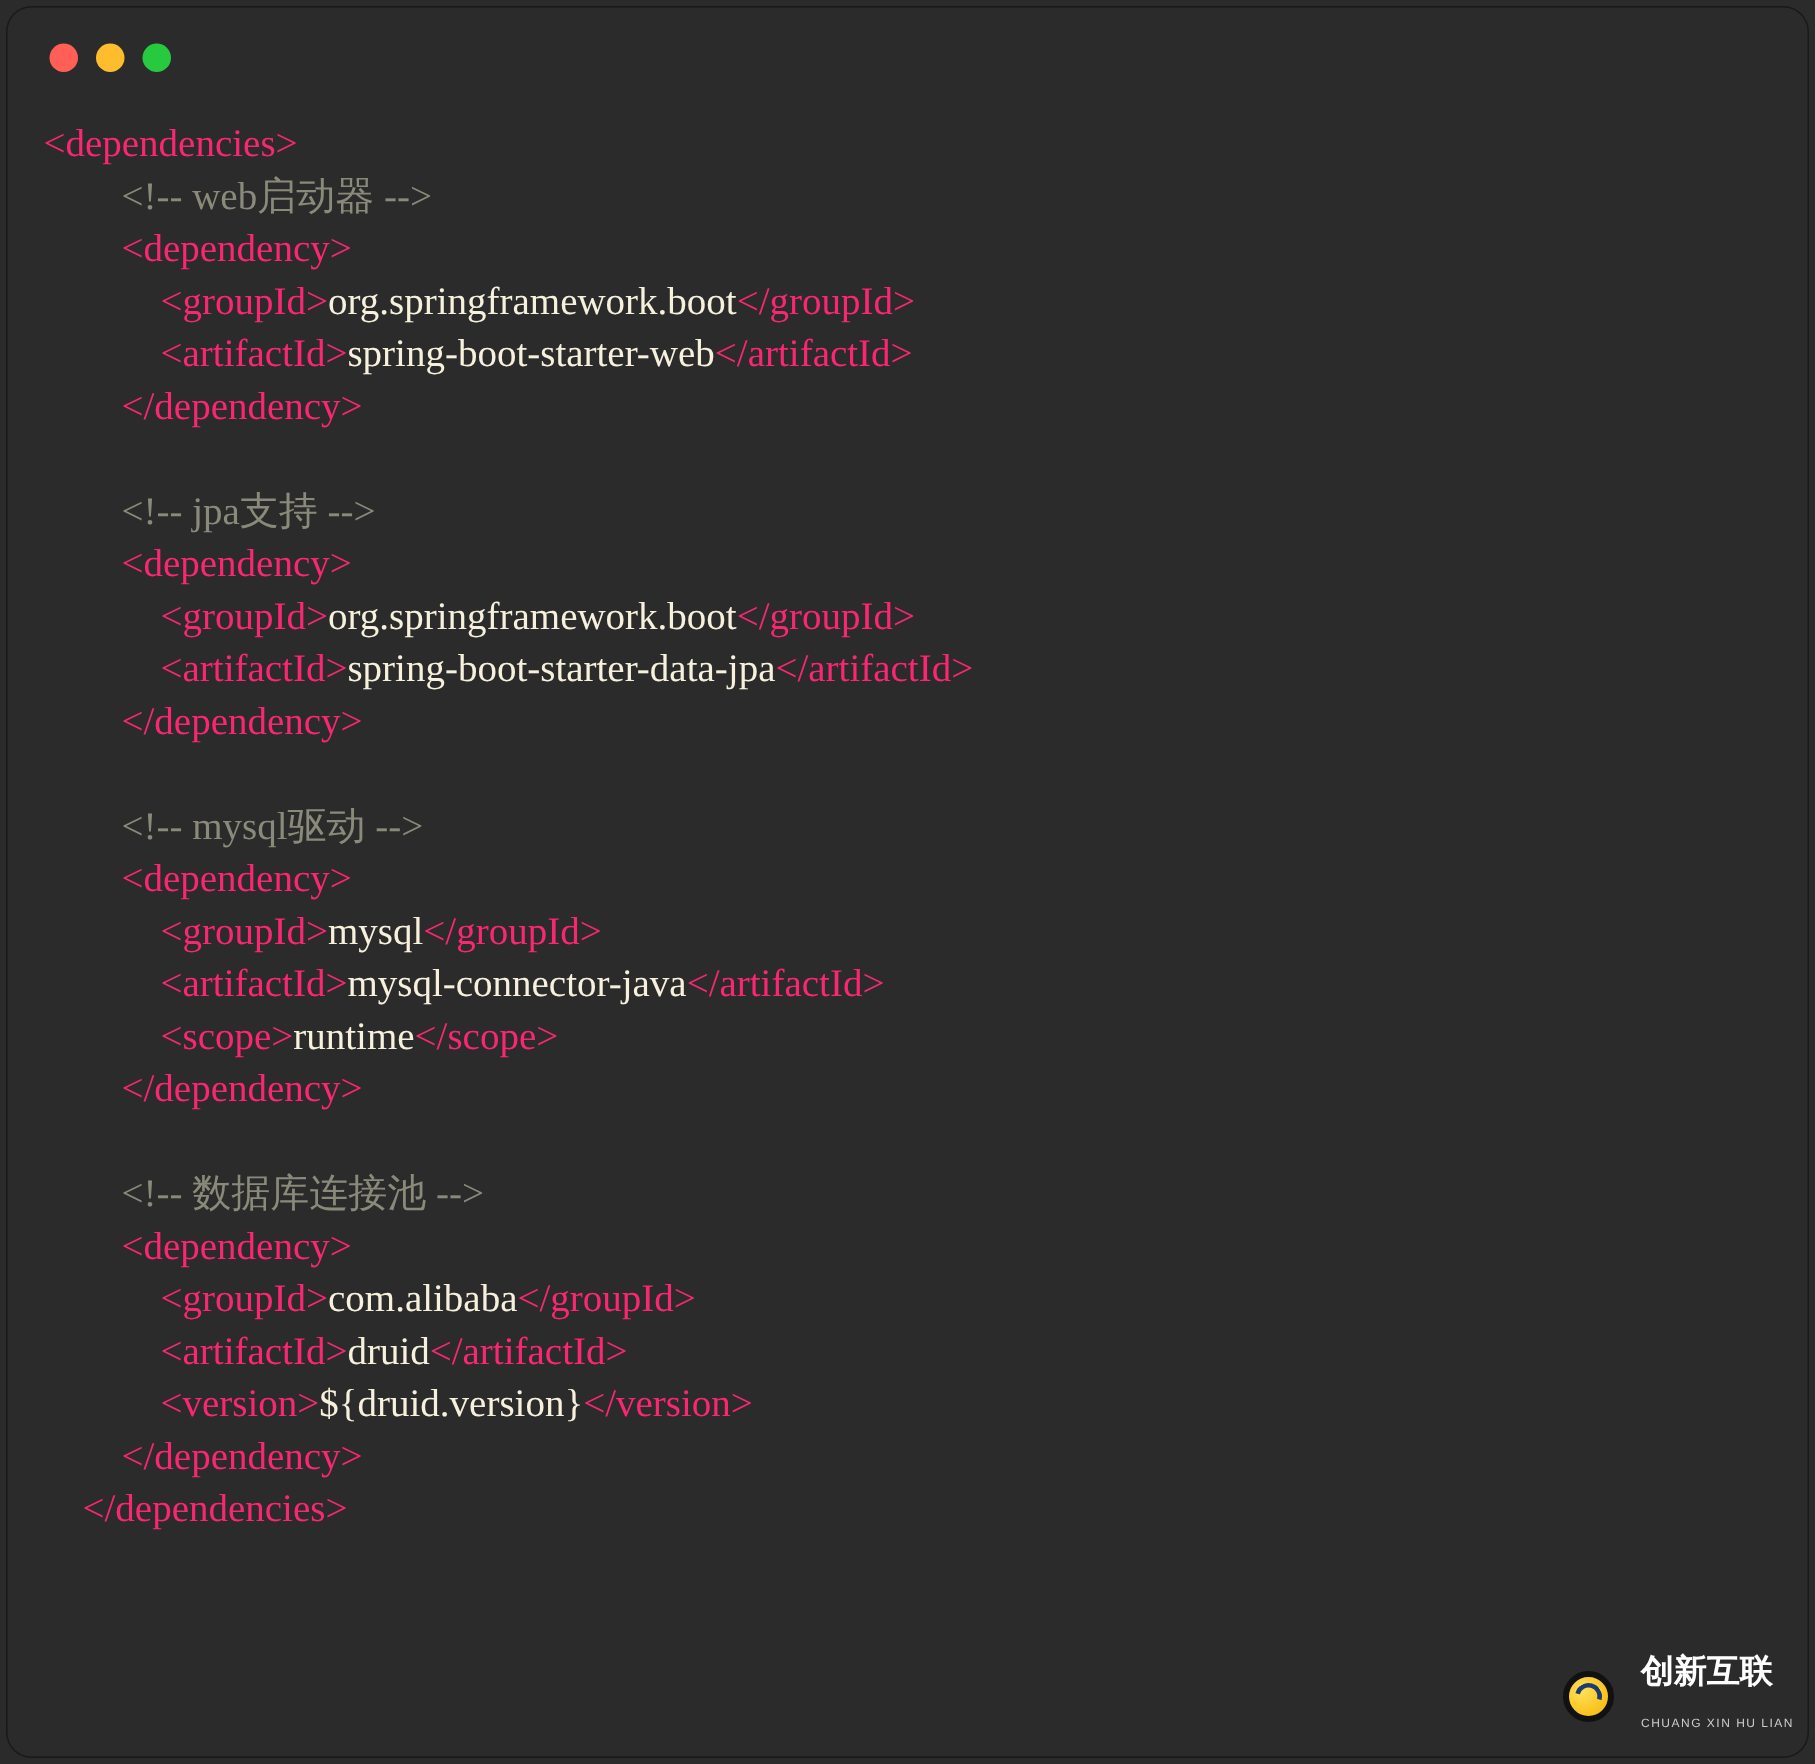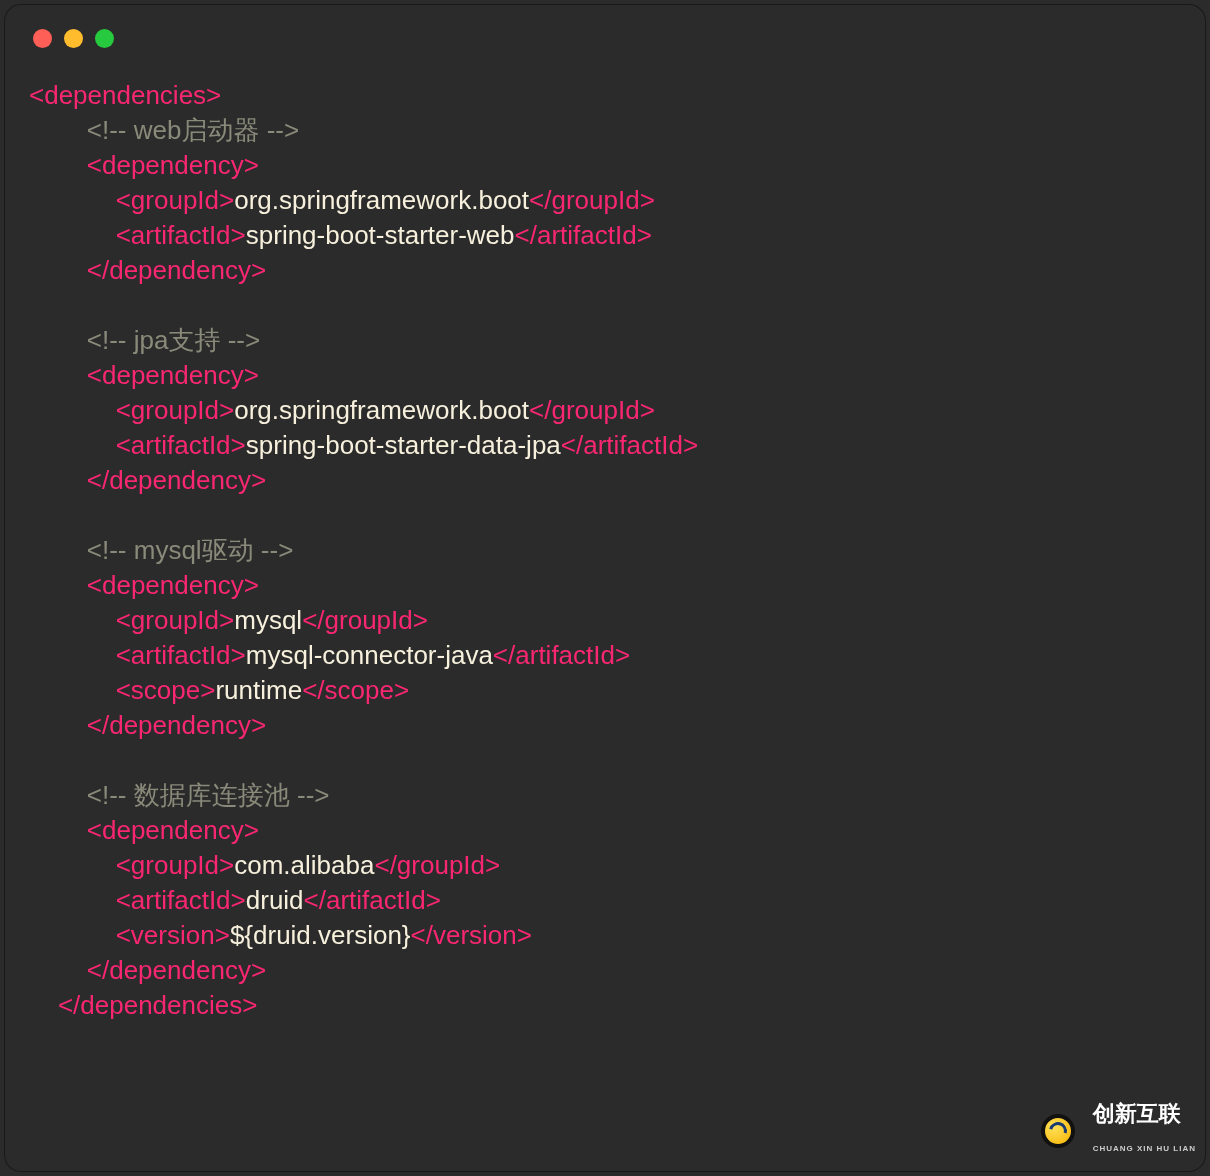--- a/index.html
+++ b/index.html
@@ -32,7 +32,7 @@
   pre.code{
     margin:0;
     padding:20px 24px 24px 24px;
-    font-family:Liberation Sans, sans-serif;
+    font-family:Liberation Serif, serif;
     white-space:pre;
   }
   .tag{color:#f92672;}

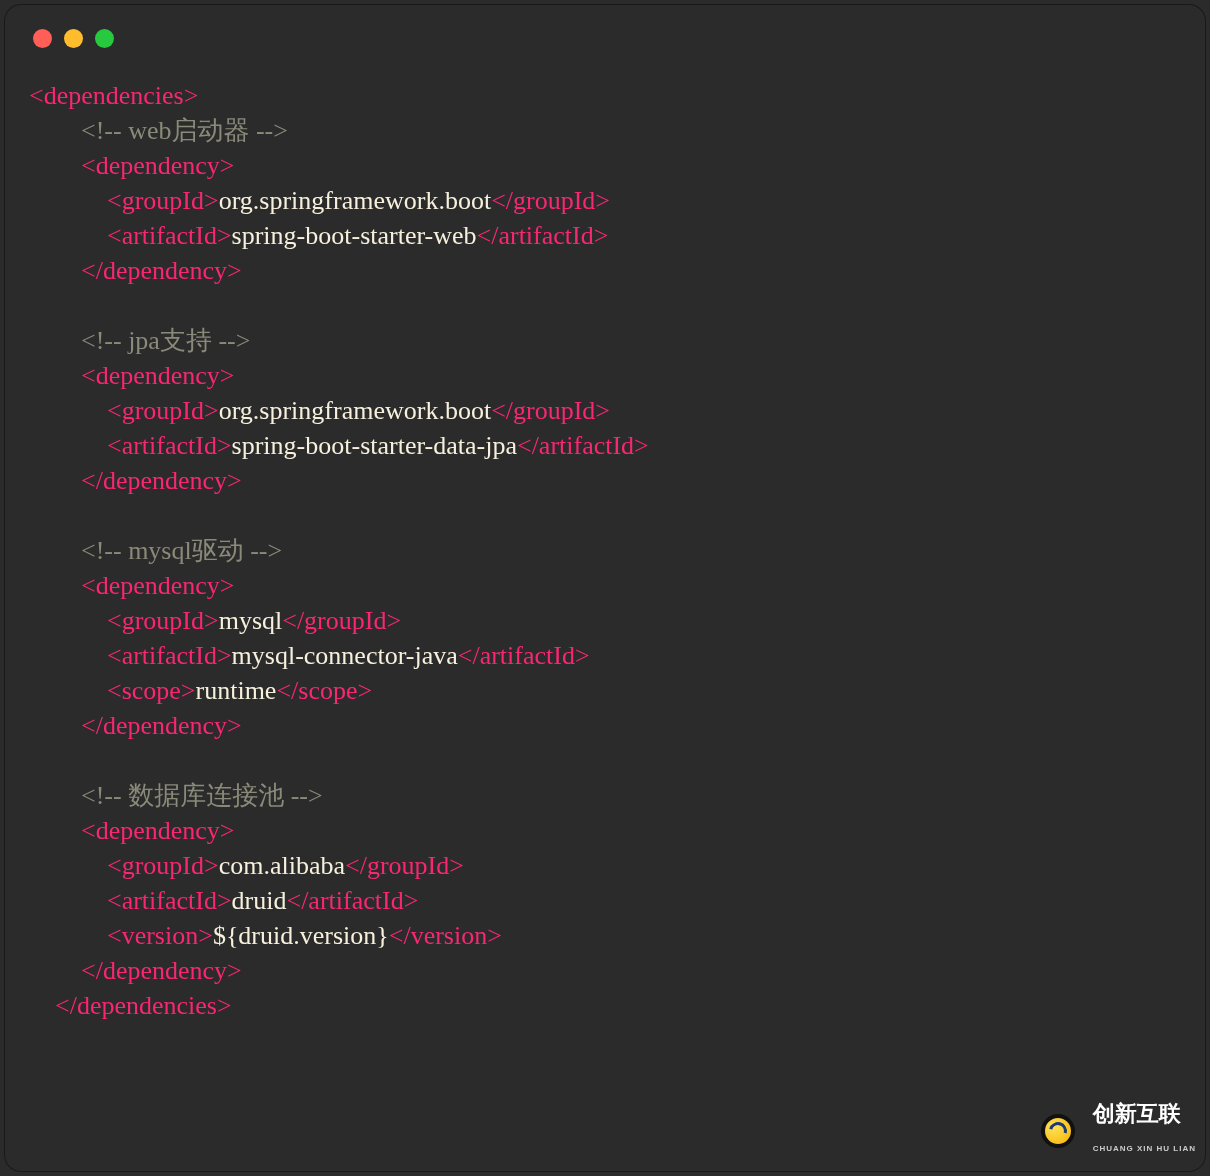--- a/index.html
+++ b/index.html
@@ -43,7 +43,7 @@
     display:flex;align-items:center;gap:18px;
     color:#fff;font-family:sans-serif;font-size:22px;font-weight:700;
   }
-  .logo-sub{font-size:8px;font-weight:700;letter-spacing:1px;color:#ccc;display:block;}
+  .logo-sub{font-size:8px;font-weight:400;letter-spacing:1px;color:#ccc;display:block;}
   .logo-badge{
     width:34px;height:34px;border-radius:50%;
     background:radial-gradient(circle at 35% 35%,#ffe15a,#f7b300);

